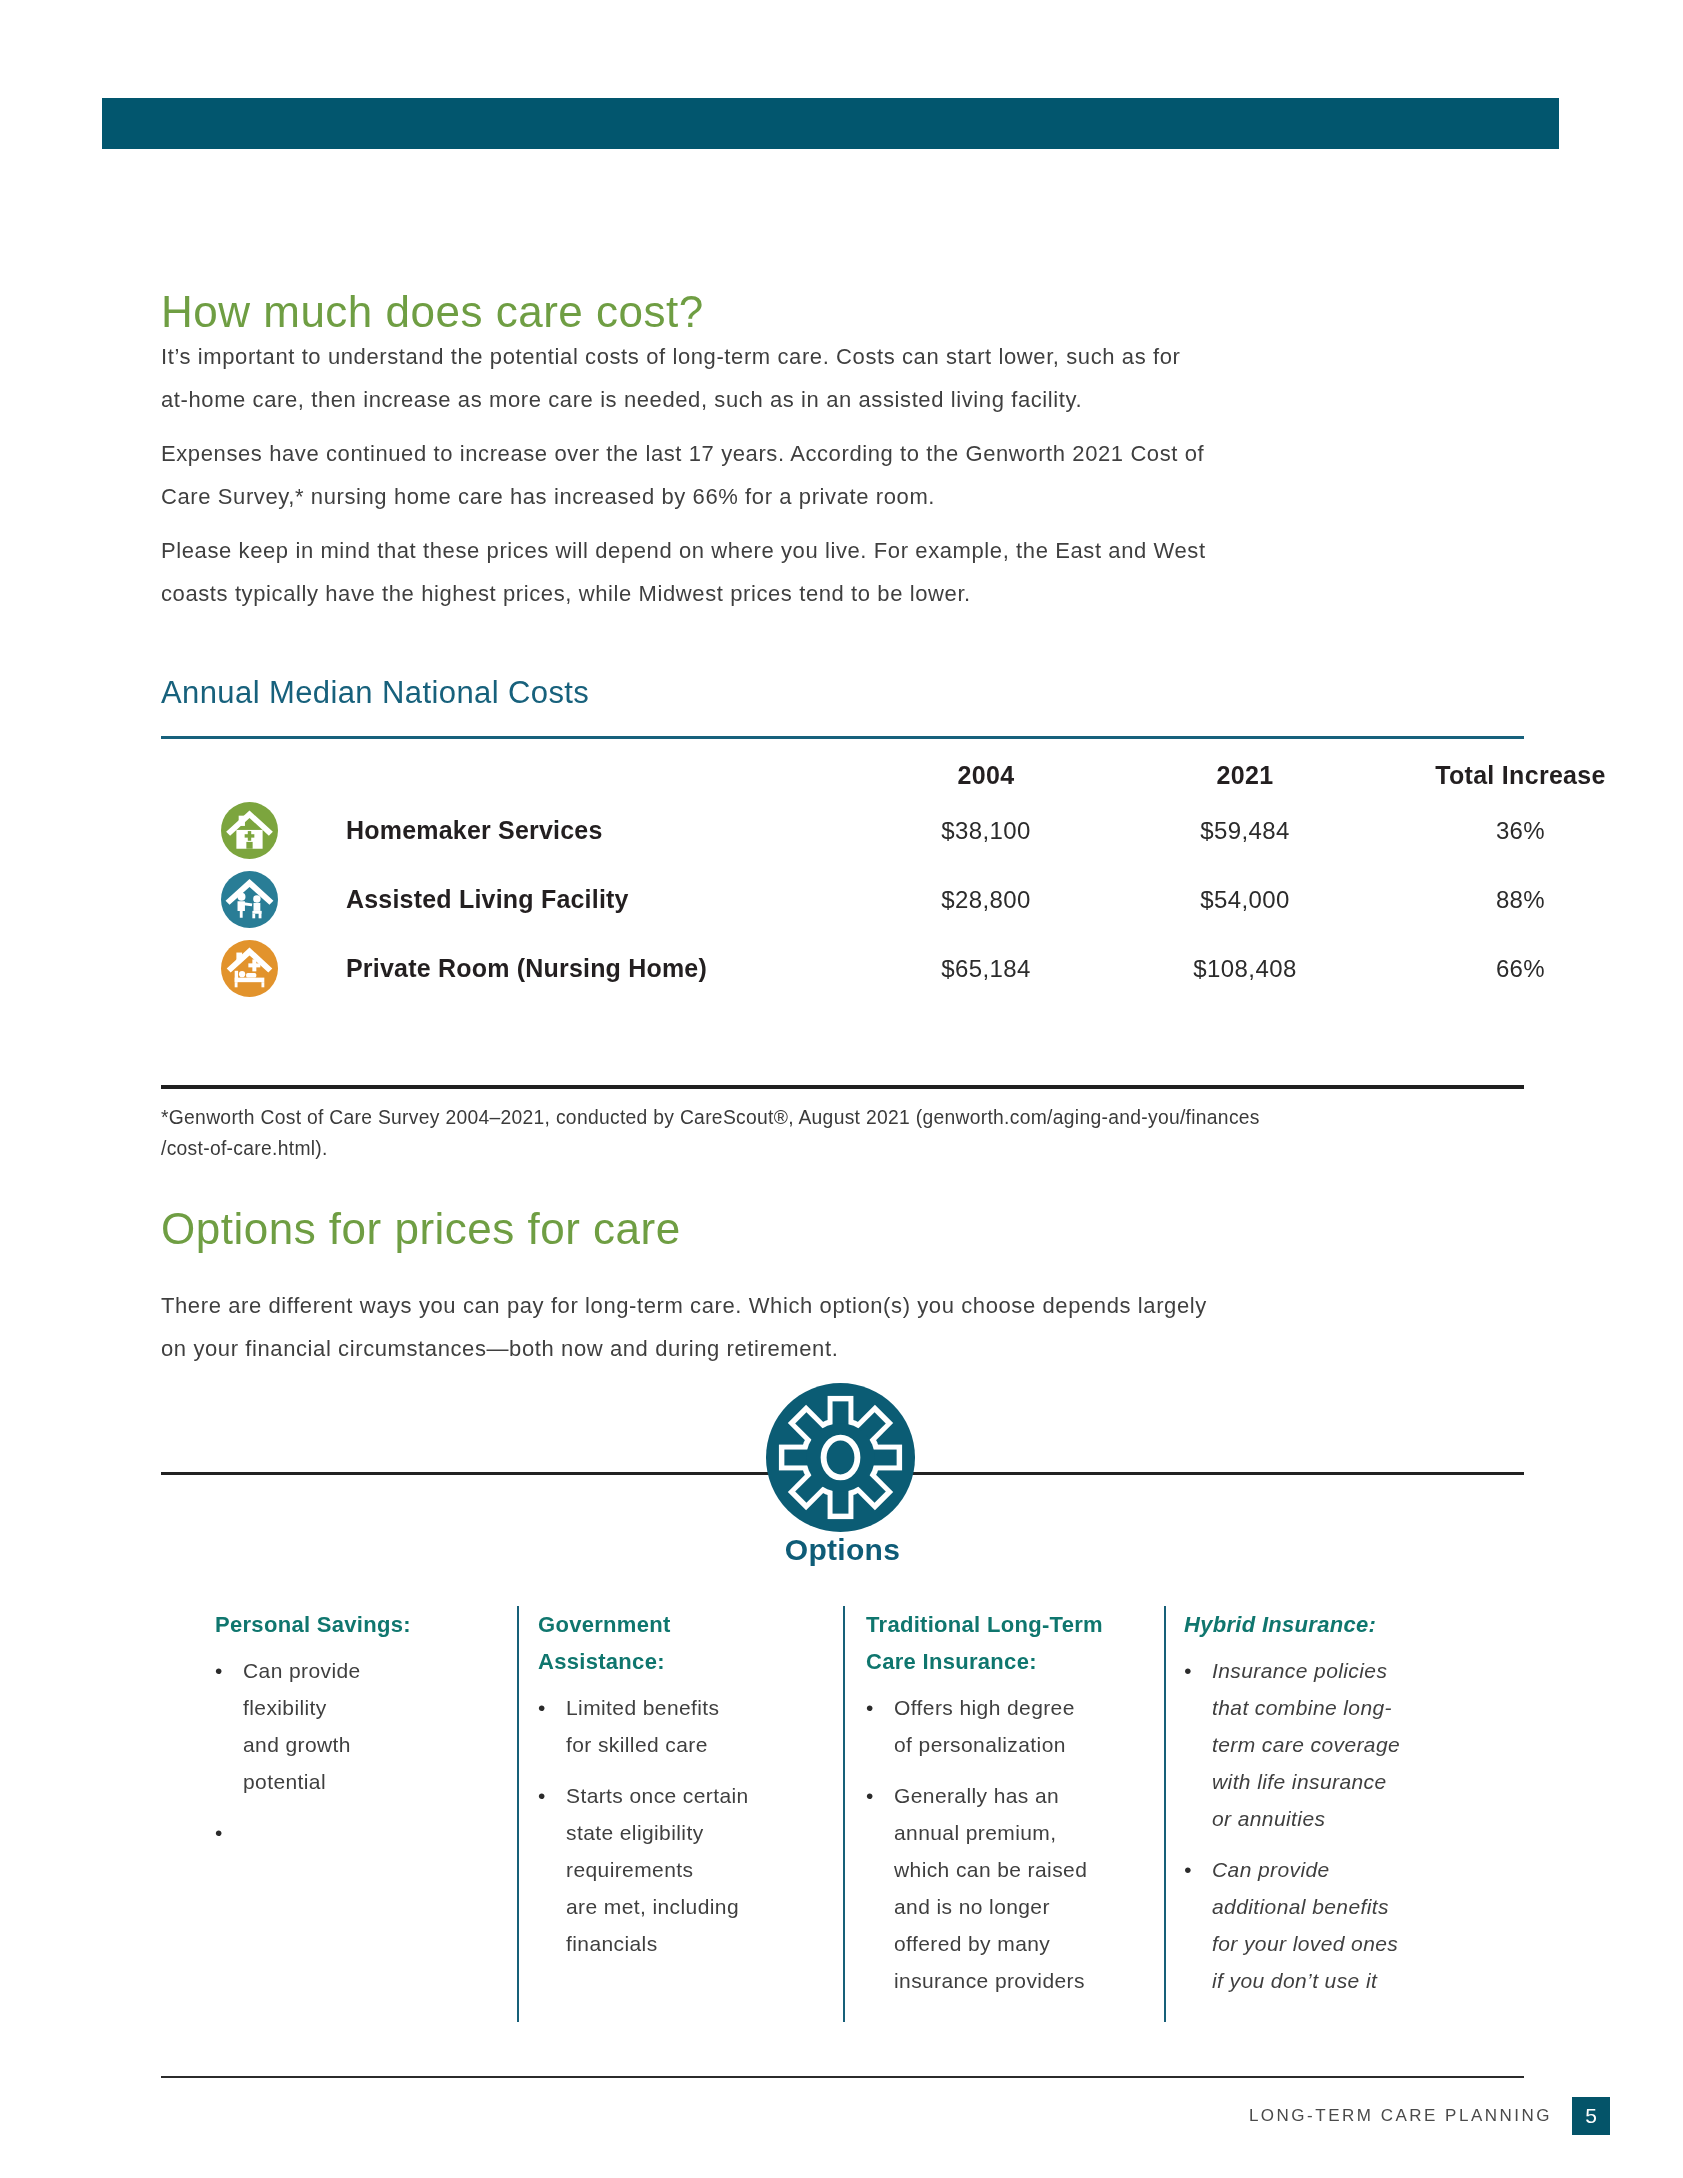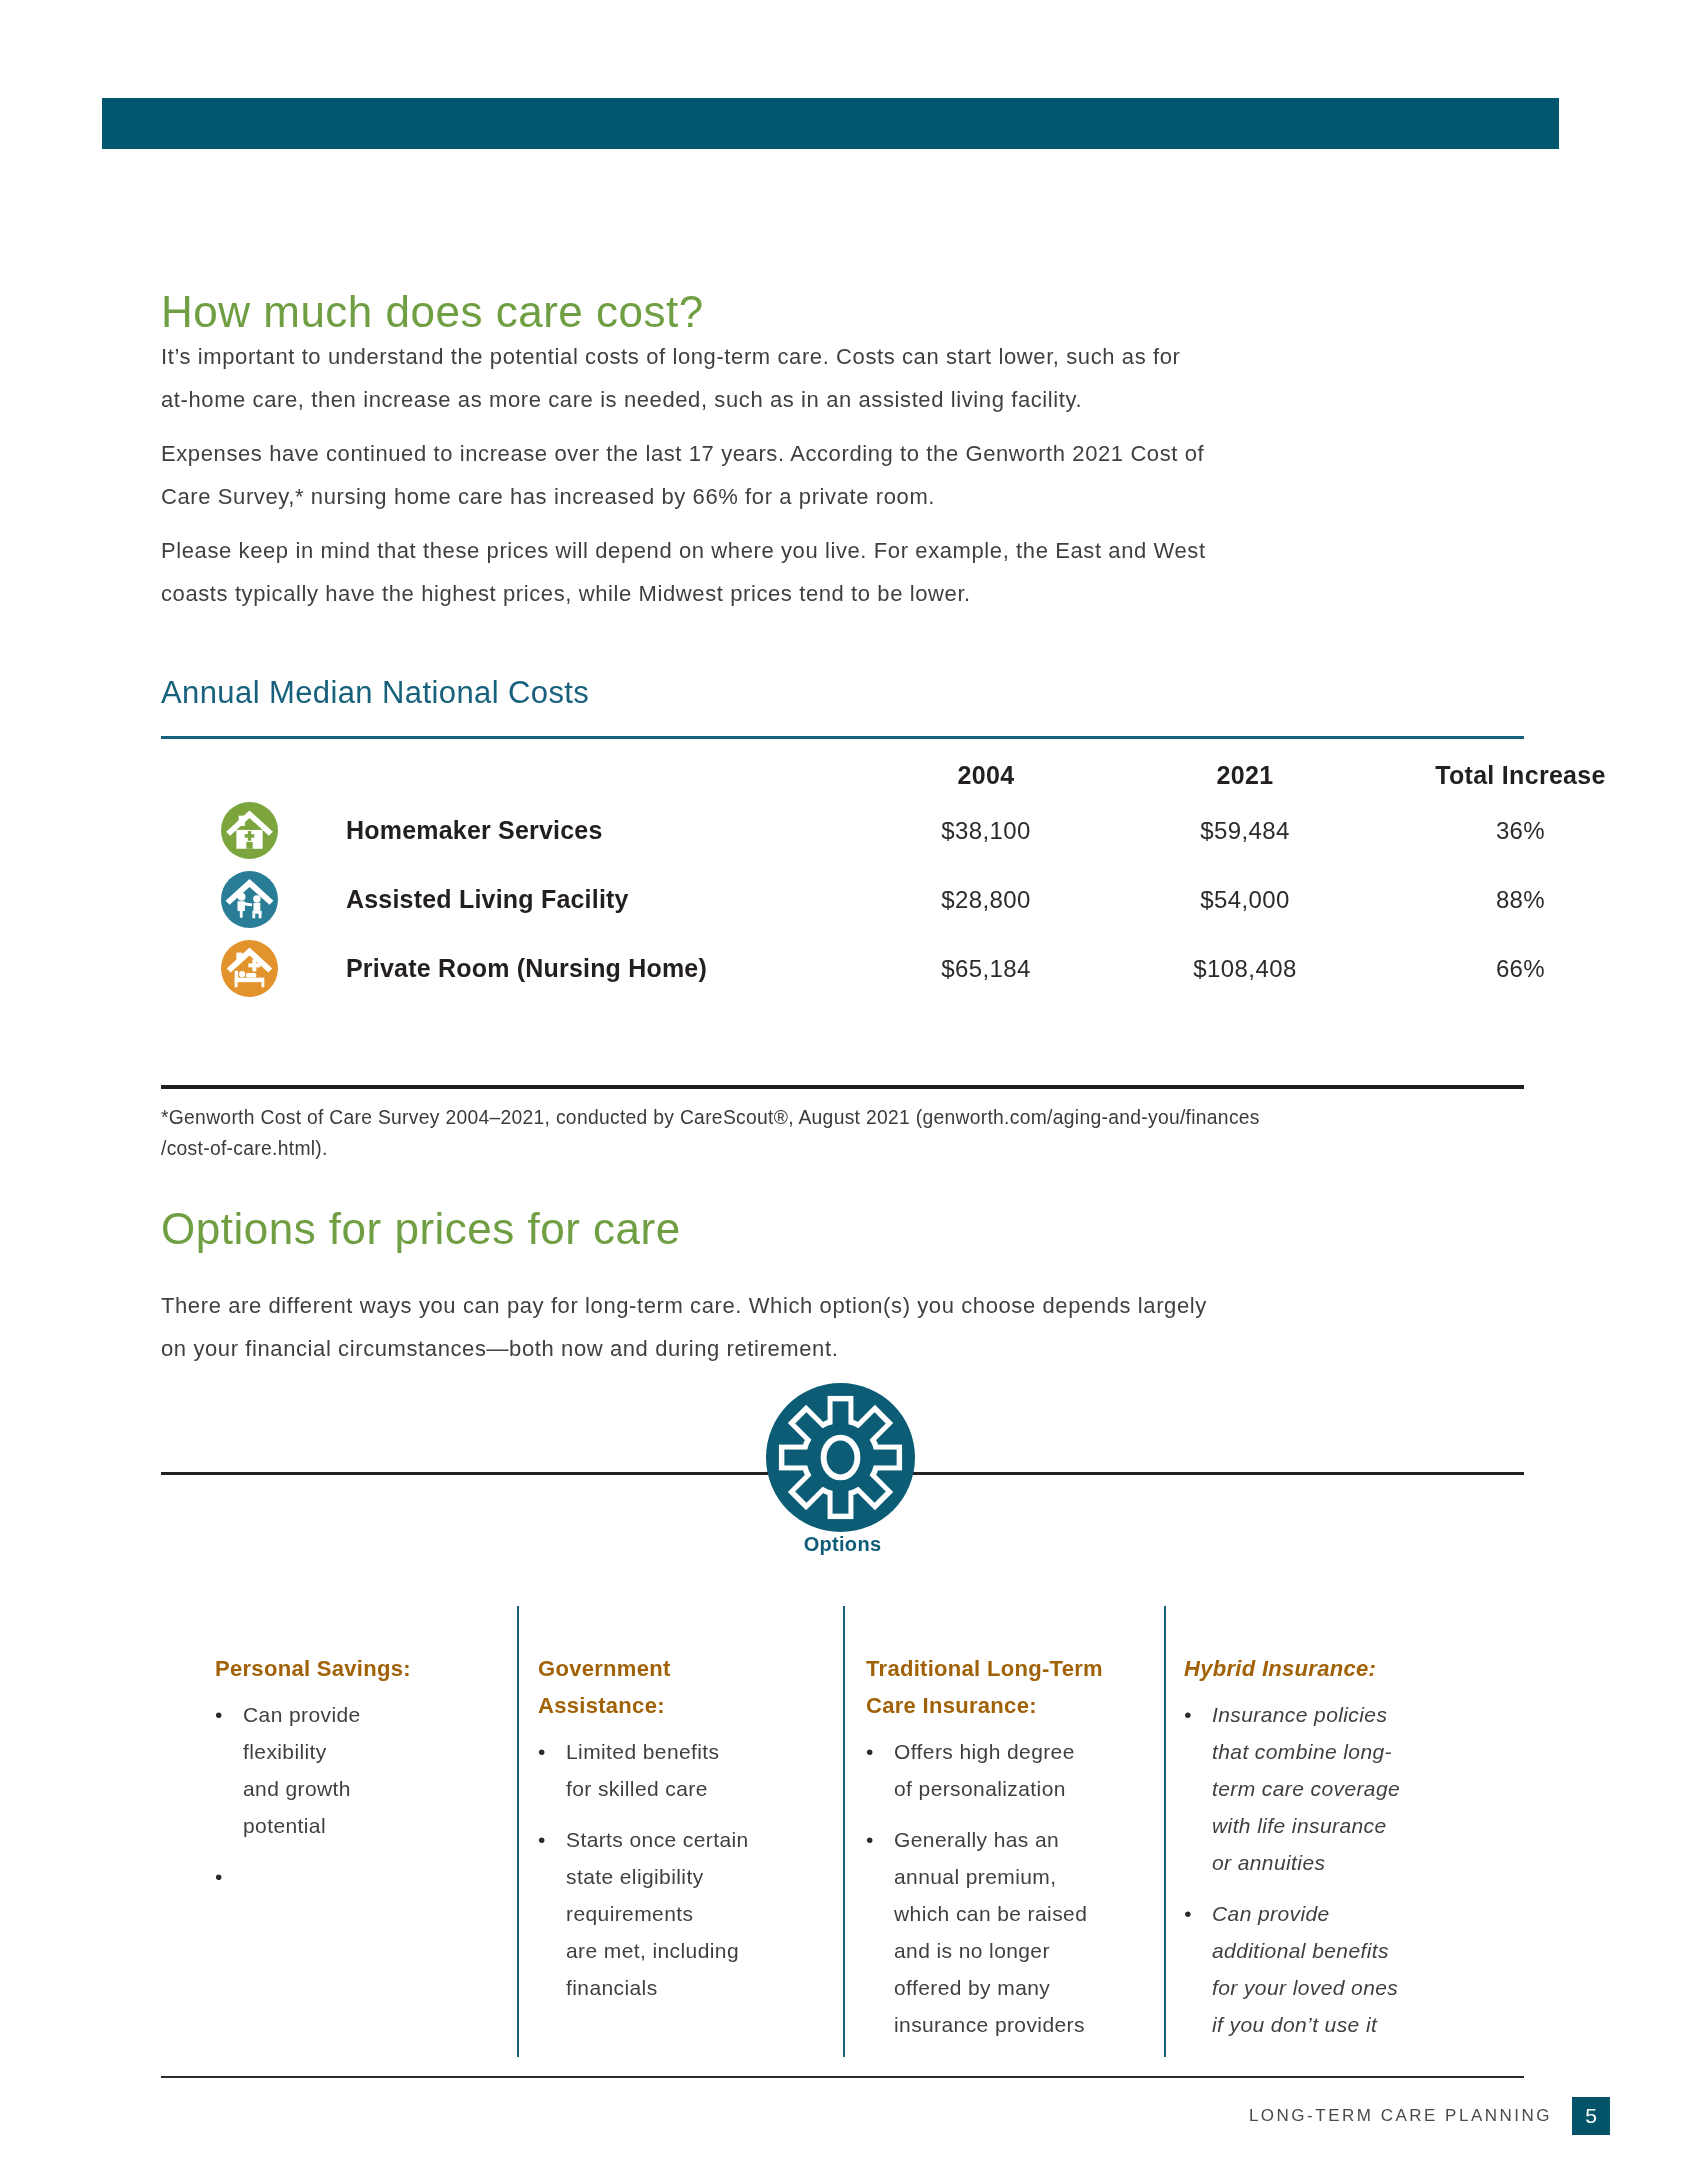--- a/index.html
+++ b/index.html
@@ -36,7 +36,7 @@
   .hub-circle{position:absolute;left:766px;top:1383px;width:149px;height:149px;z-index:2;}
   .hub-circle svg{display:block;width:149px;height:149px;}
   .hub-label{position:absolute;left:161px;top:1533px;width:1363px;text-align:center;
-             font-size:20px;font-weight:700;letter-spacing:0.3px;}
+             font-size:30px;font-weight:700;letter-spacing:0.3px;}
 
   
   .opt-cols{position:absolute;left:161px;top:1606px;width:1363px;display:flex;align-items:stretch;}

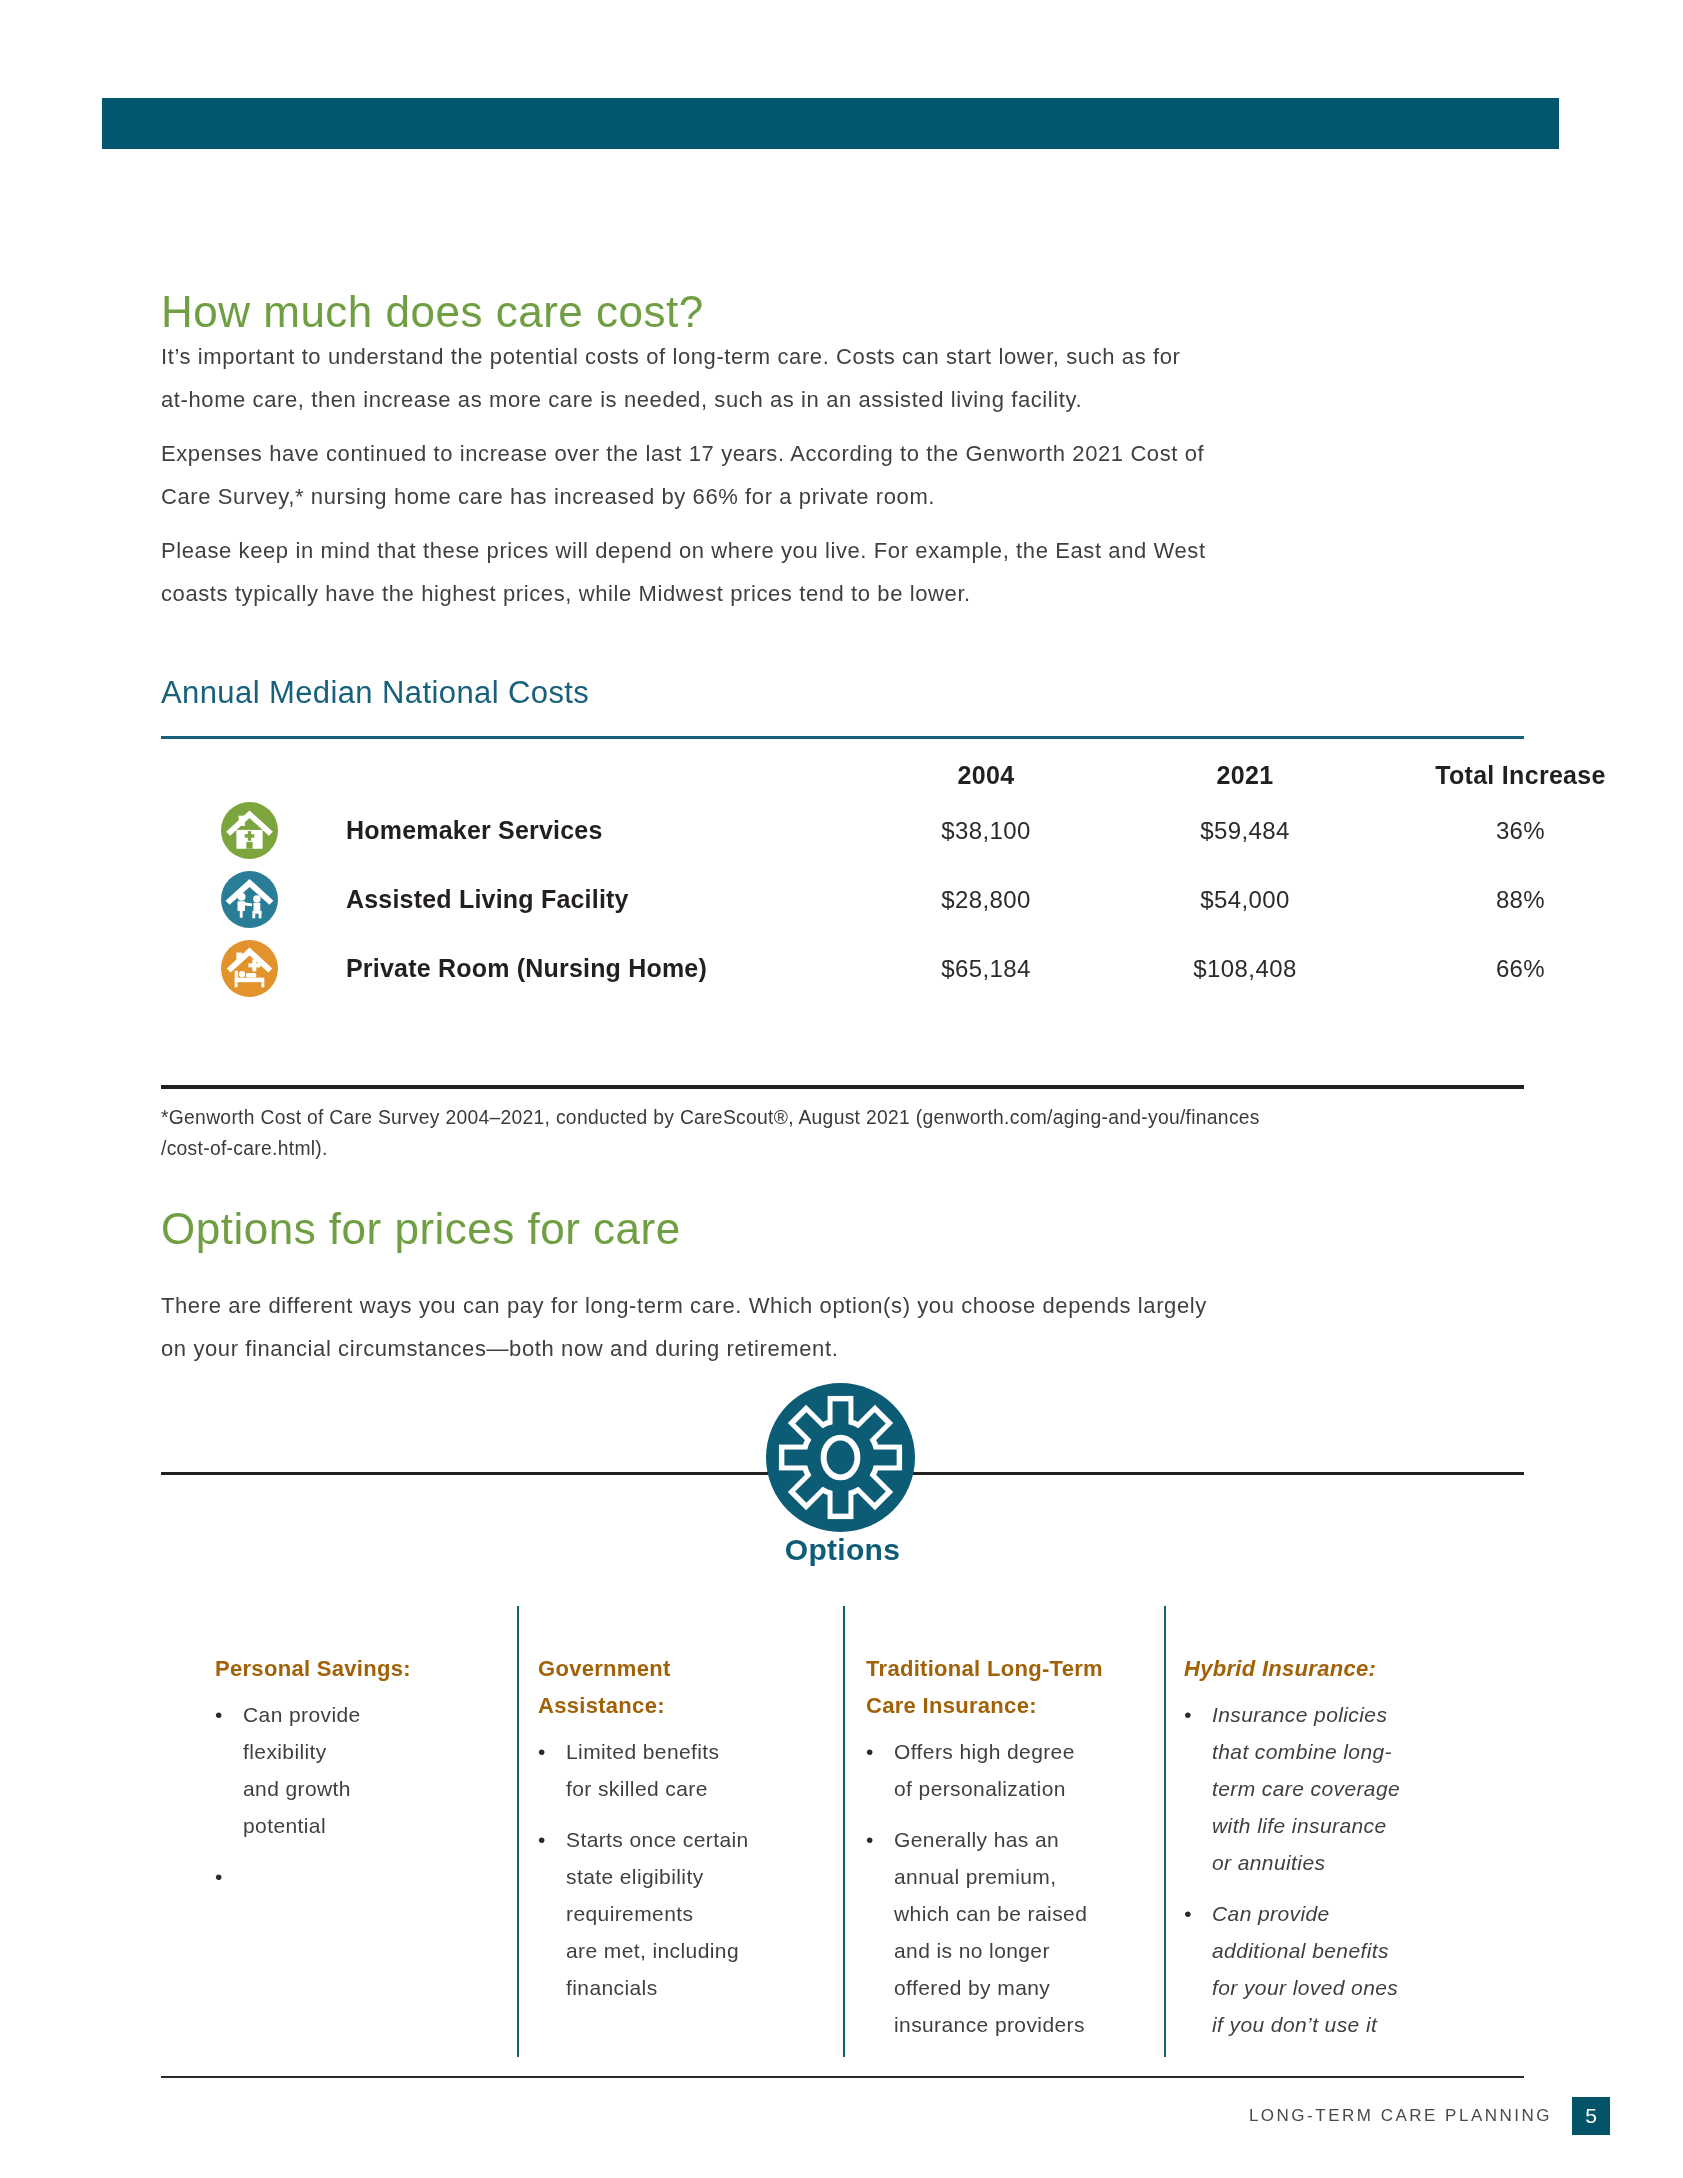--- a/index.html
+++ b/index.html
@@ -45,7 +45,7 @@
   .opt-col-2{width:321px;padding-left:21px;border-left:2px solid #176079;}
   .opt-col-3{width:326px;padding-left:19px;border-left:2px solid #176079;}
   .opt-col-4{width:360px;padding-left:18px;border-left:2px solid #176079;font-style:italic;}
-  .opt-heading{font-size:22px;font-weight:700;color:#a16207;line-height:37px;letter-spacing:0.3px;margin-bottom:9px;margin-top:44px;}
+  .opt-heading{font-size:22px;font-weight:700;color:#0f766e;line-height:37px;letter-spacing:0.3px;margin-bottom:9px;}
   .bullet{display:flex;margin-bottom:14px;}
   .bullet .dot{width:28px;flex:0 0 28px;font-size:21px;color:#2b2b2b;line-height:37px;}
   .bullet .dot::before{content:"\2022";}

